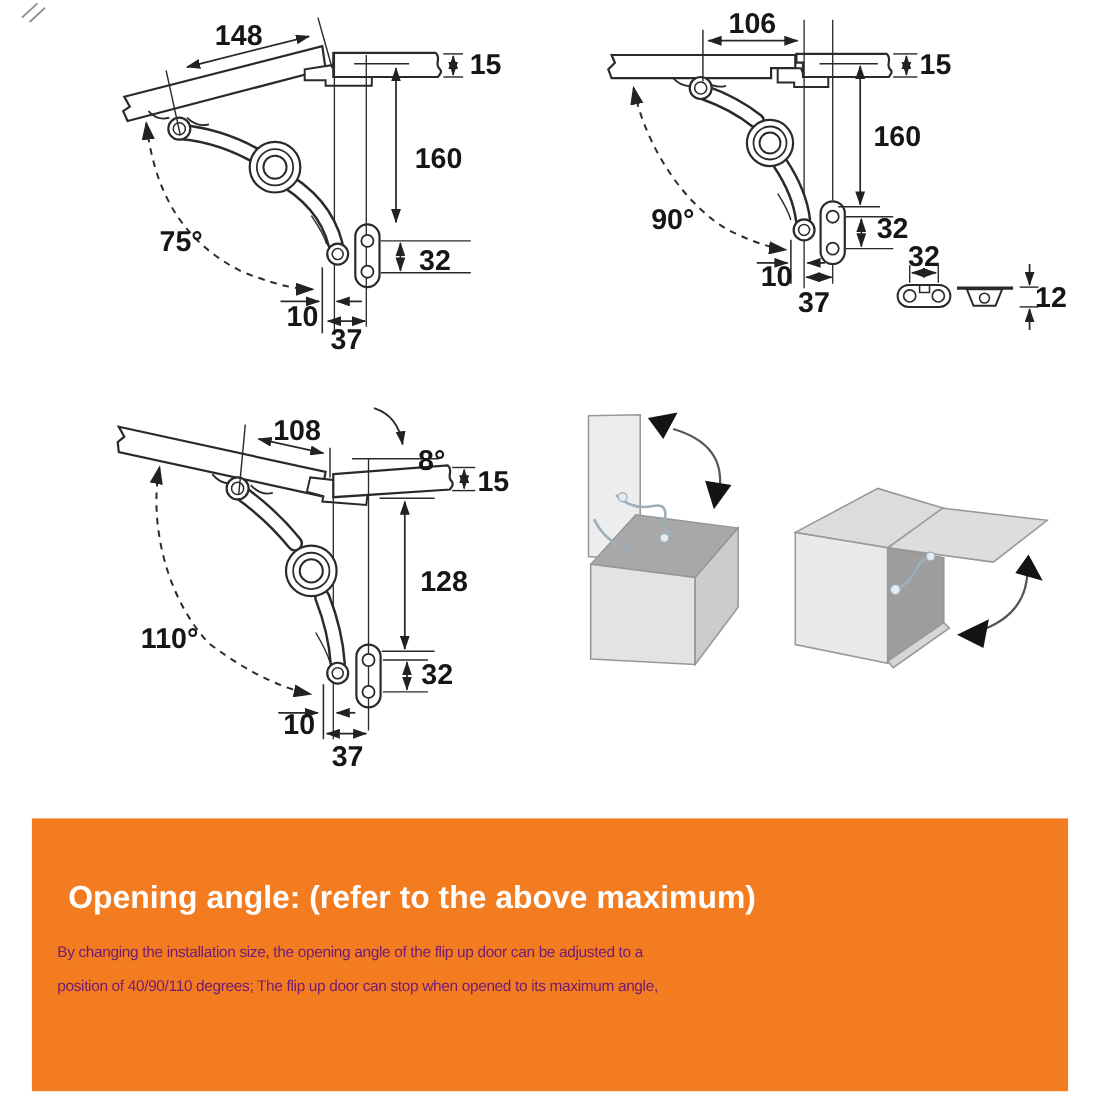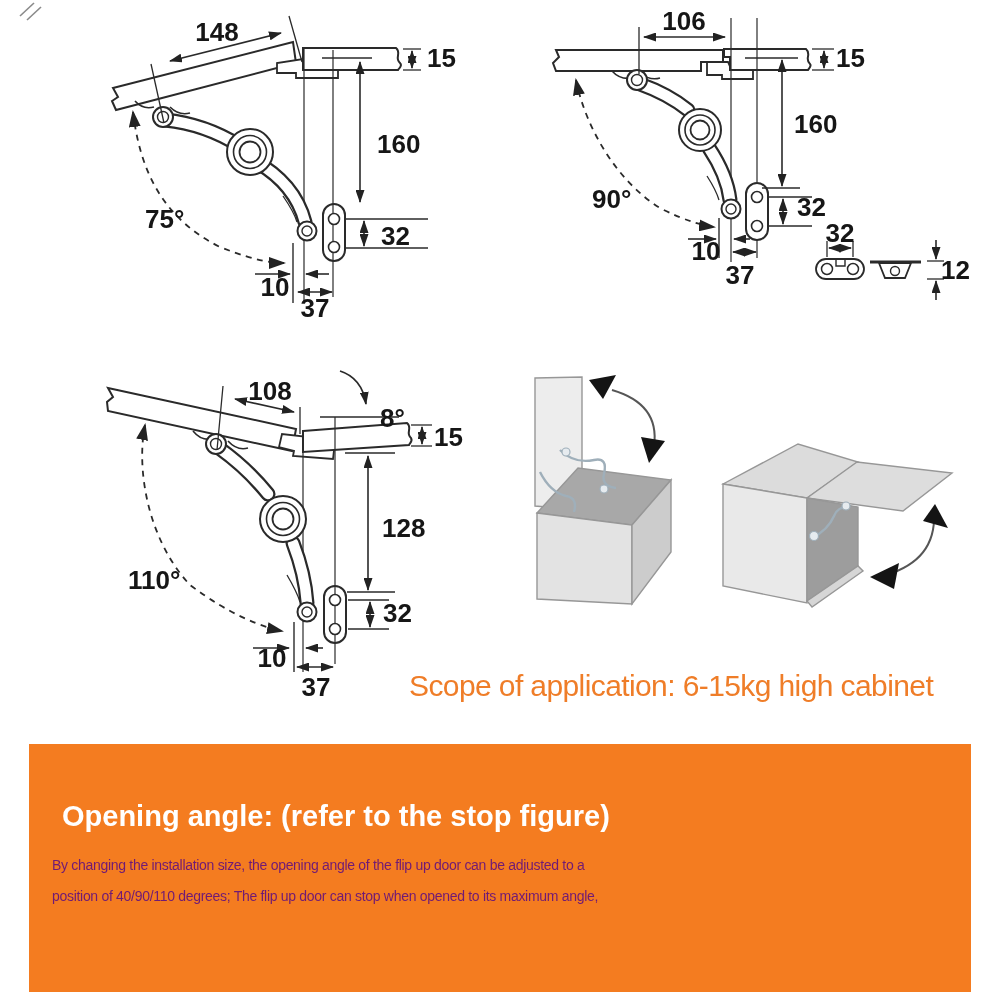--- a/index.html
+++ b/index.html
@@ -317,7 +317,6 @@
   </g>
 </svg>
 
-<div class="caption">Scope of application: 6-15kg high cabinet</div>
 
 <div class="info-box">
   <div class="info-title">Opening angle: (refer to the stop figure)</div>

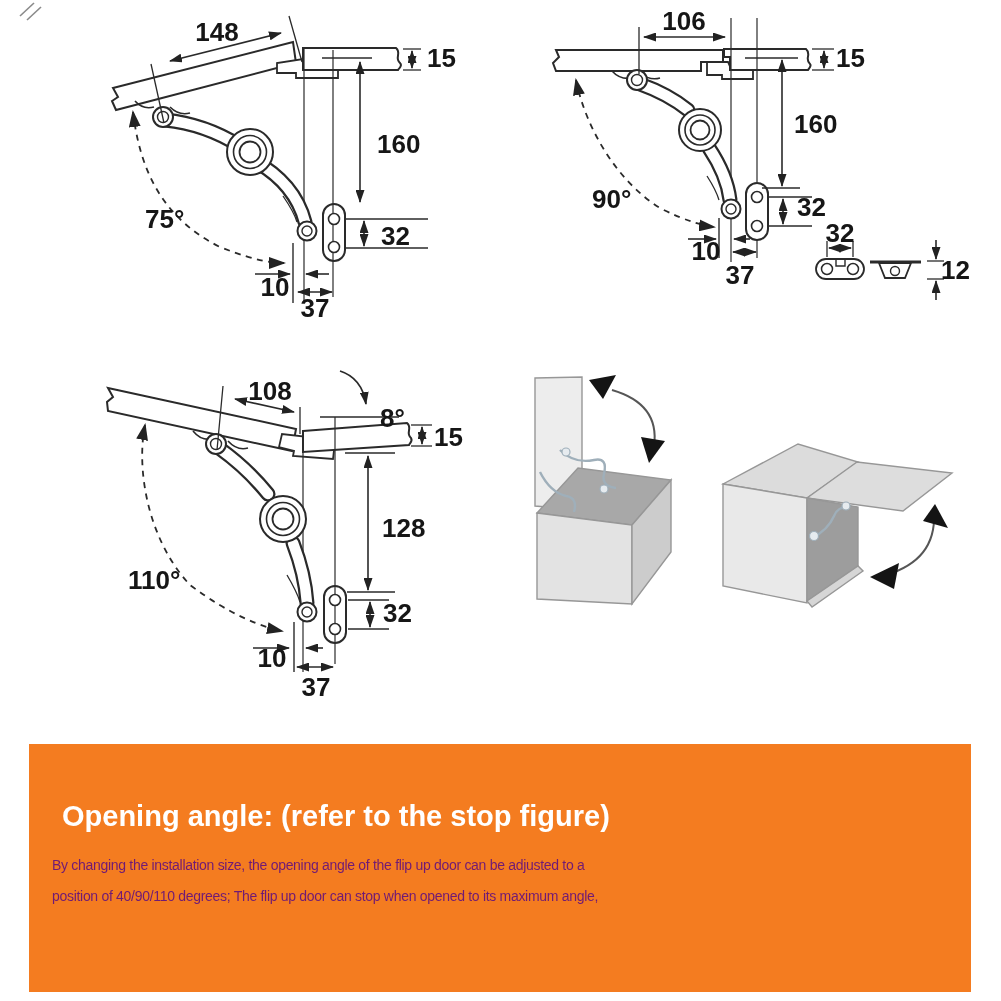--- a/index.html
+++ b/index.html
@@ -319,7 +319,7 @@
 
 
 <div class="info-box">
-  <div class="info-title">Opening angle: (refer to the stop figure)</div>
+  <div class="info-title">Opening angle: (refer to the above maximum)</div>
   <div class="info-body">
     <div>By changing the installation size, the opening angle of the flip up door can be adjusted to a</div>
     <div>position of 40/90/110 degrees; The flip up door can stop when opened to its maximum angle,</div>

